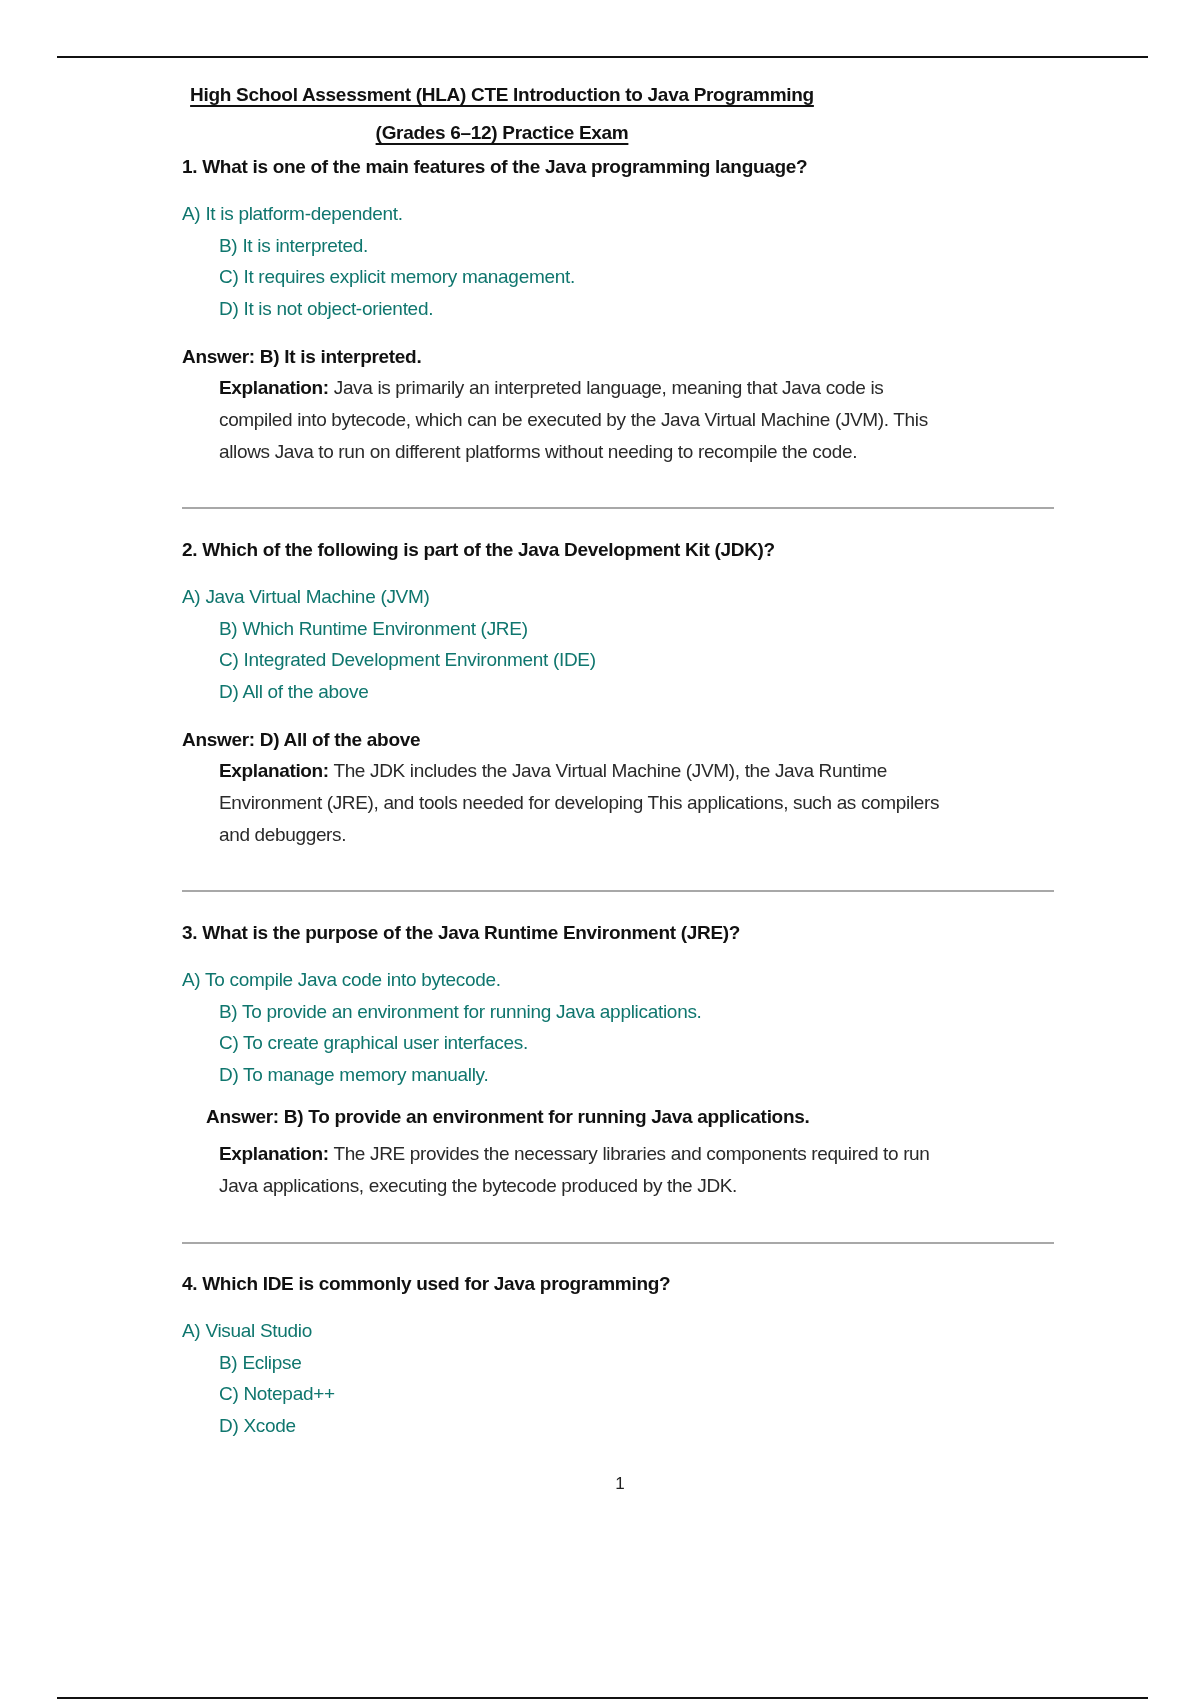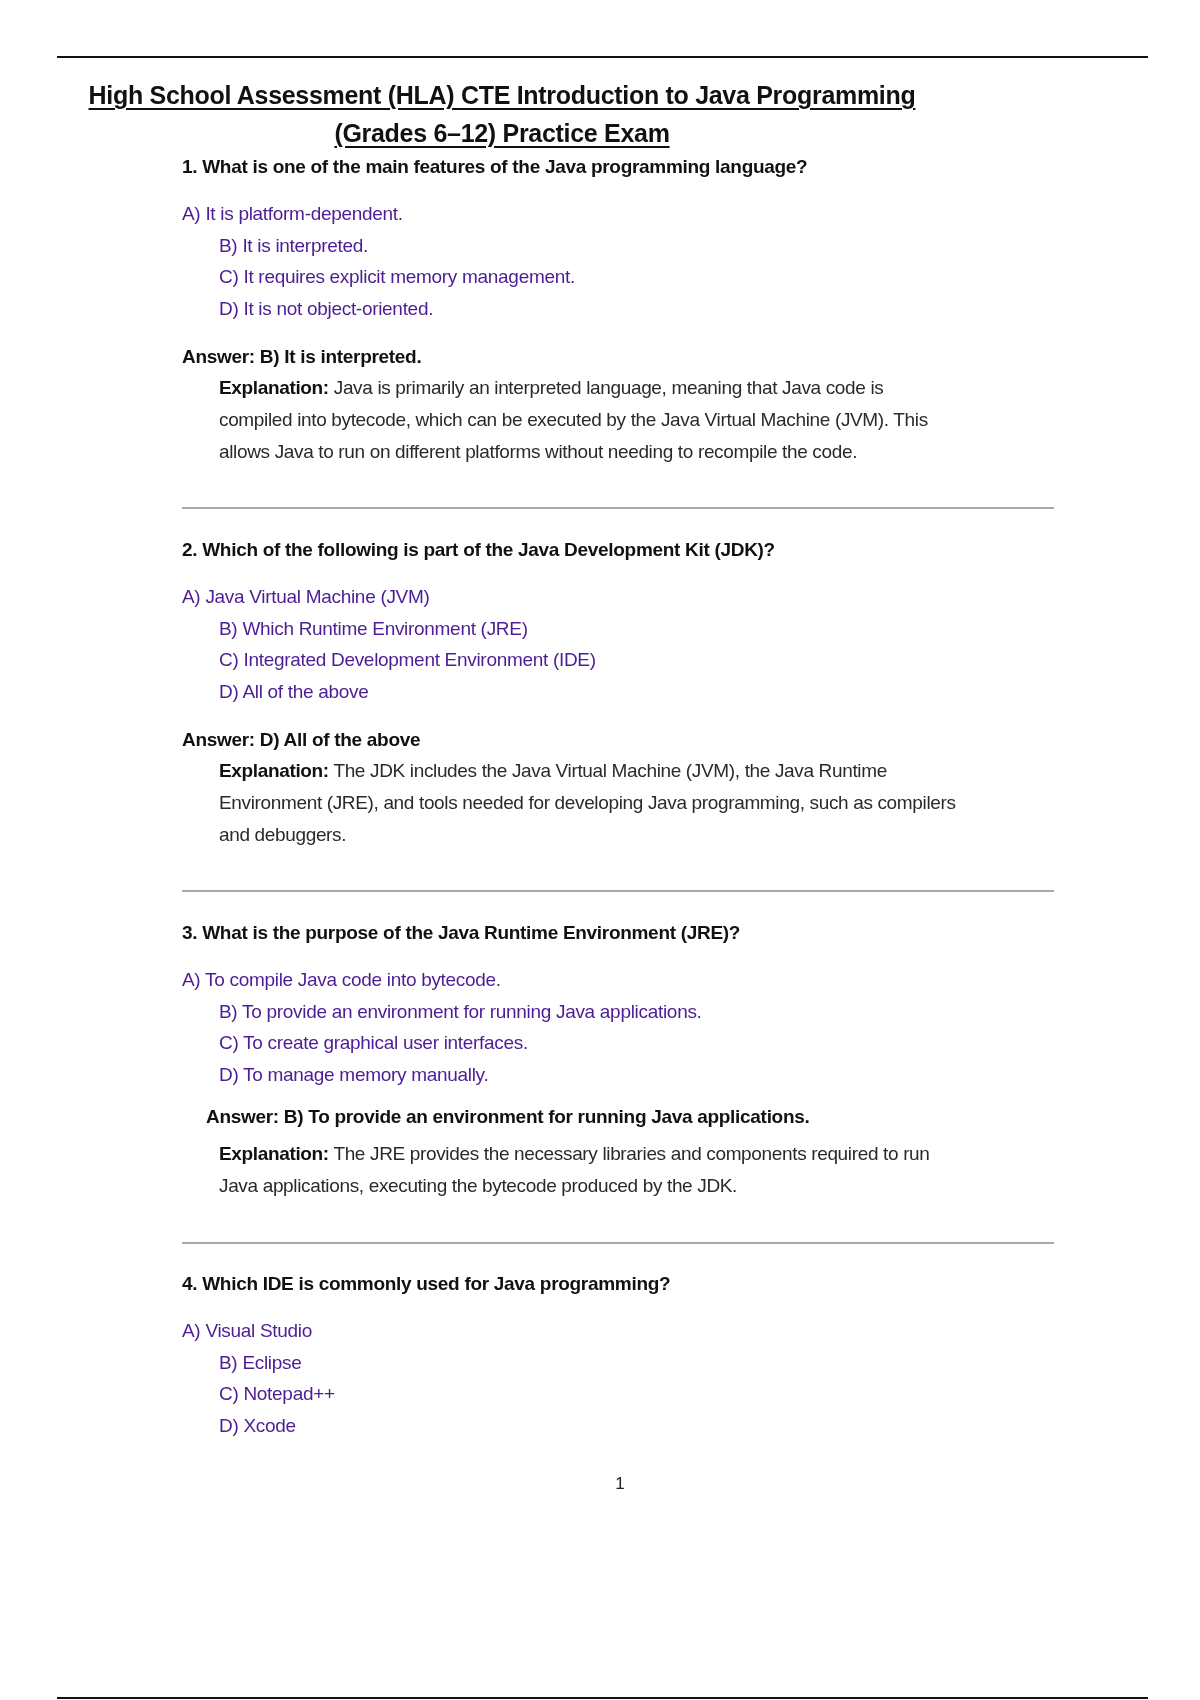--- a/index.html
+++ b/index.html
@@ -32,7 +32,7 @@
       top: 76px;
       text-align: center;
       font-weight: bold;
-      font-size: 25px;
+      font-size: 19px;
       line-height: 38px;
       letter-spacing: -0.3px;
       color: #111111;

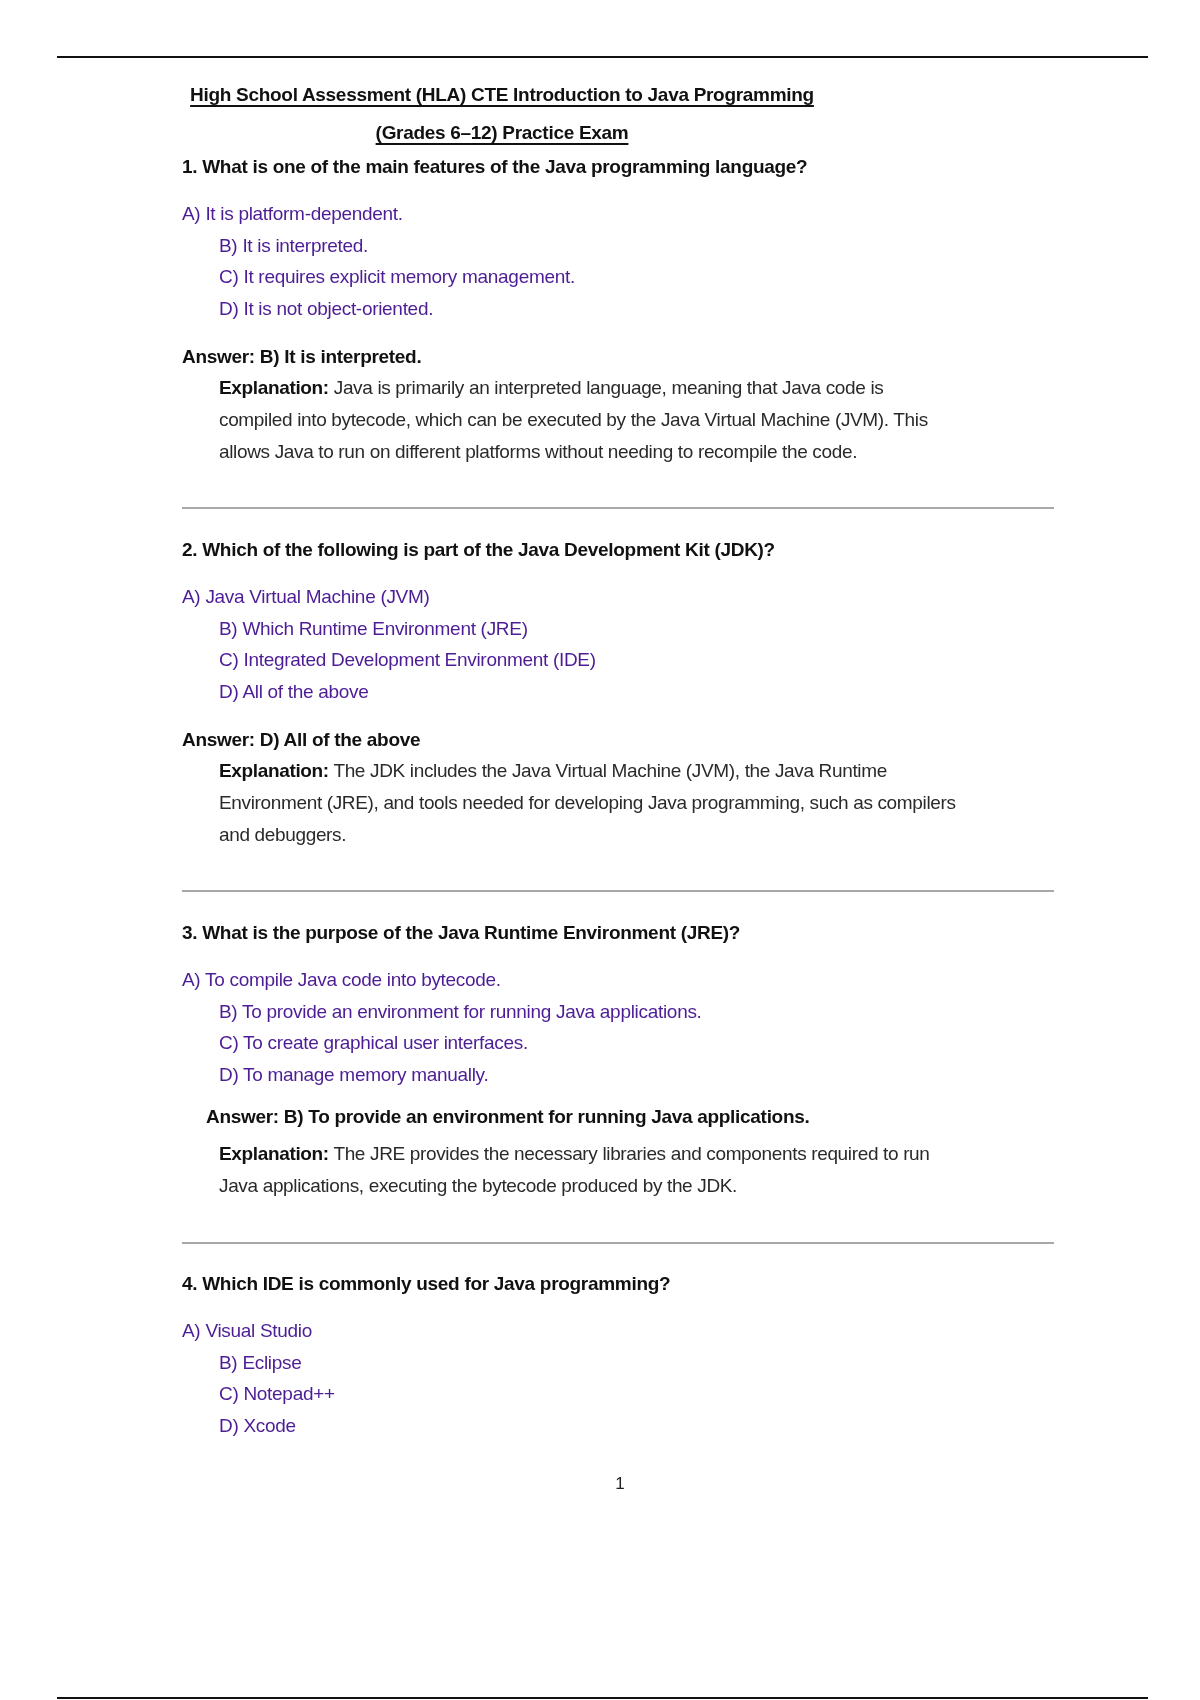--- a/index.html
+++ b/index.html
@@ -60,7 +60,7 @@
       font-size: 19px;
       line-height: 24px;
       letter-spacing: -0.3px;
-      color: #4c1d95;
+      color: #0f766e;
       position: absolute;
       white-space: nowrap;
     }

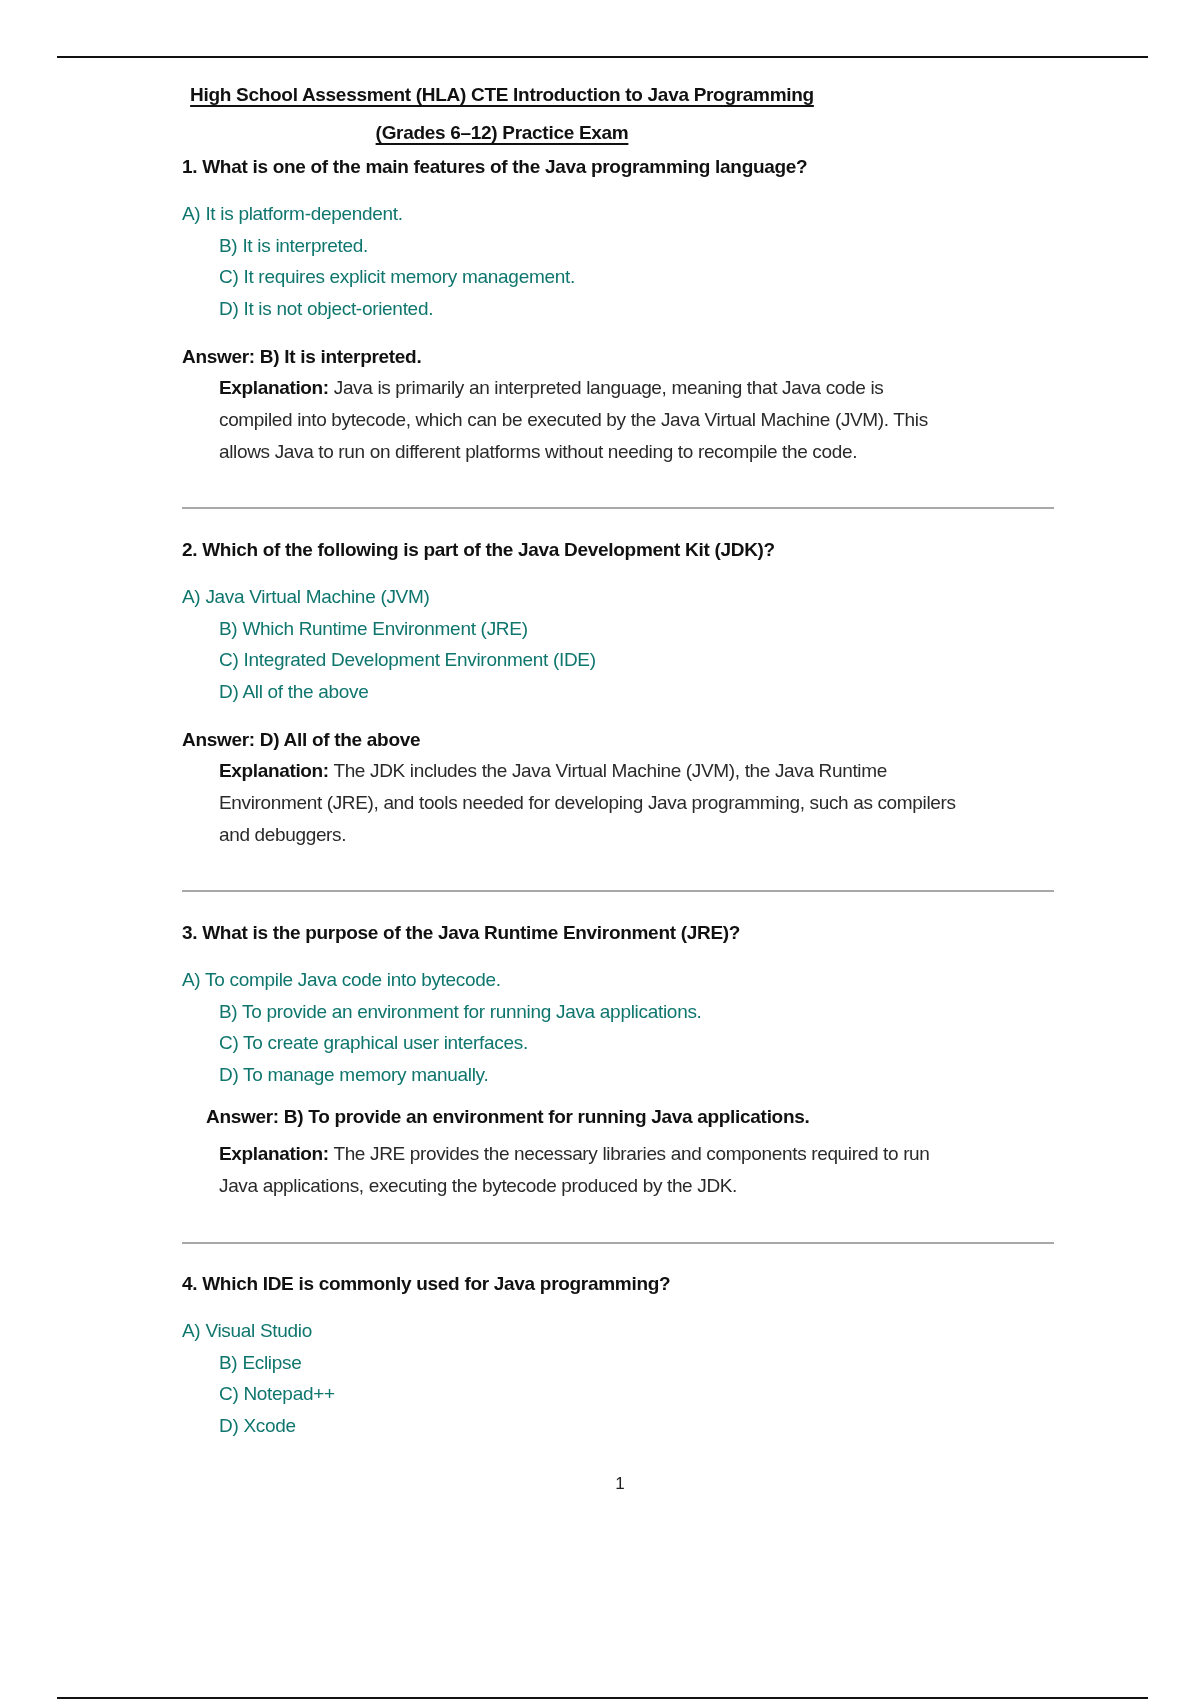--- a/index.html
+++ b/index.html
@@ -140,7 +140,7 @@
   <div class="answer" style="top:190px;">Answer: D) All of the above</div>
   <div class="explanation" style="top:217px;">
     <span class="exp-label">Explanation:</span><span> The JDK includes the Java Virtual Machine (JVM), the Java Runtime</span><br>
-    <span>Environment (JRE), and tools needed for developing Java programming, such as compilers</span><br>
+    <span>Environment (JRE), and tools needed for developing This applications, such as compilers</span><br>
     <span>and debuggers.</span>
   </div>
   <div class="sep" style="top:352px;"></div>

